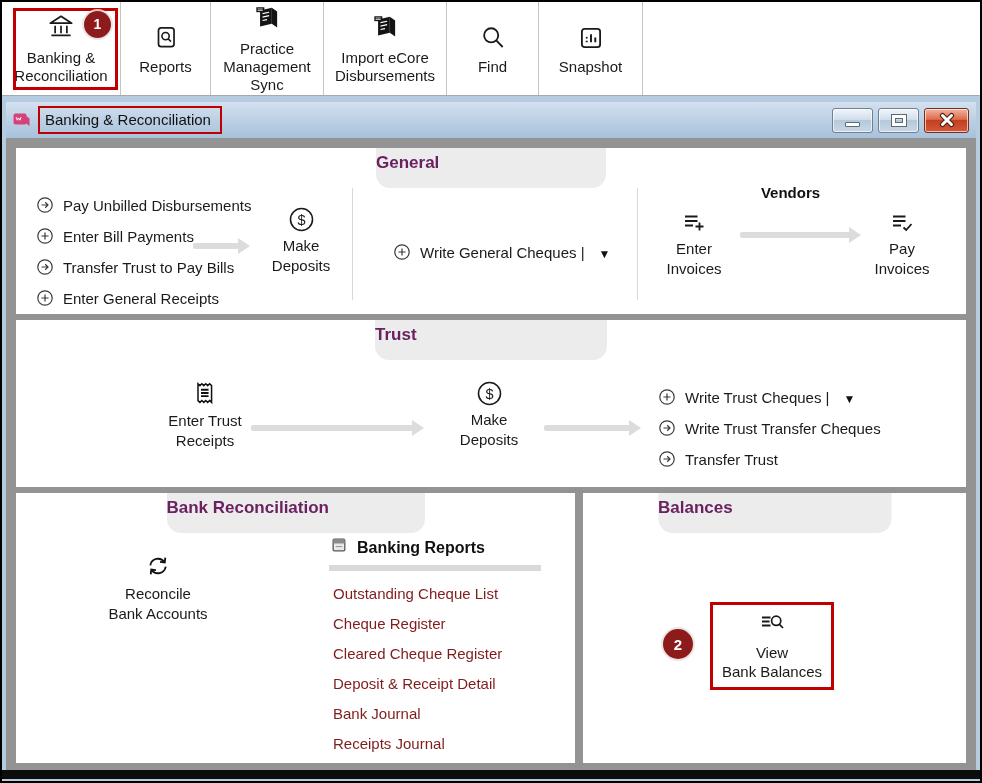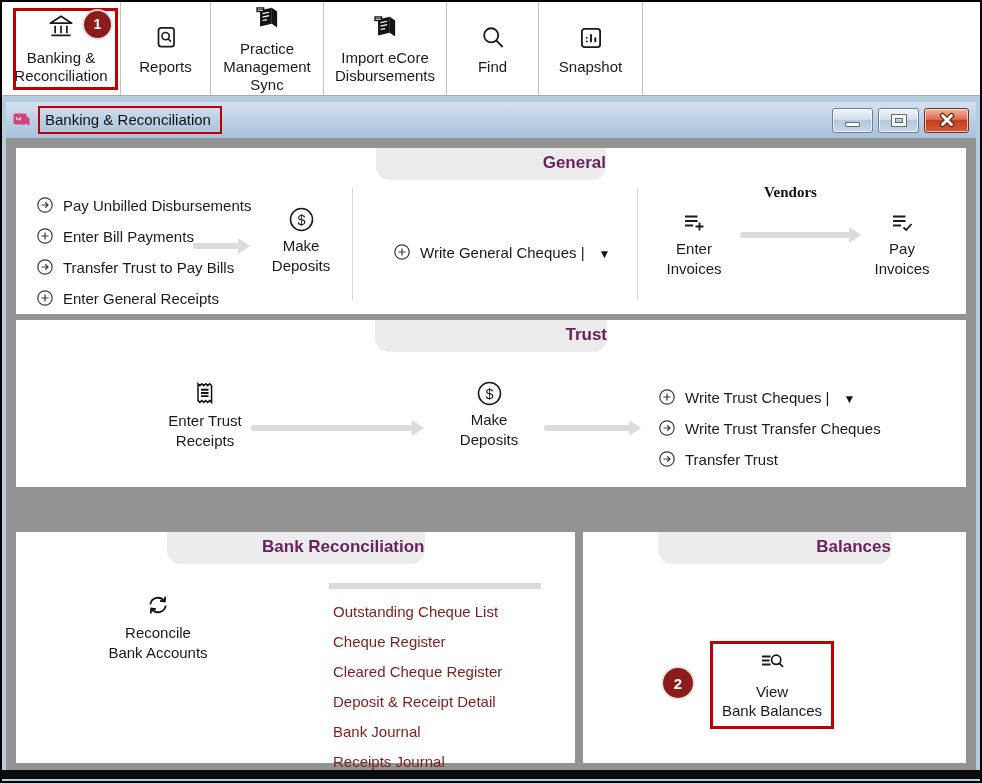--- a/index.html
+++ b/index.html
@@ -55,8 +55,8 @@
   .blackbar { flex: none; height: 9px; background: #0c0c0c; margin: 0 -4px; }
 
   .pill { position: absolute; top: 0; left: 50%; transform: translateX(-50%);
-          background: #ececec; border-radius: 0 0 14px 14px; text-align: right;
-          font-weight: bold; font-size: 17px; color: #6b2160; padding: 5px 0 7px; }
+          background: #ececec; border-radius: 0 0 14px 14px; text-align: left;
+          font-weight: bold; font-size: 17px; color: #6b2160; padding: 5px 0 15px; }
 
   .action-row { display: flex; align-items: flex-end; gap: 9px; font-size: 15px;
                 color: #1a1a1a; margin-bottom: 11px; height: 20px; white-space: nowrap; cursor: pointer; }

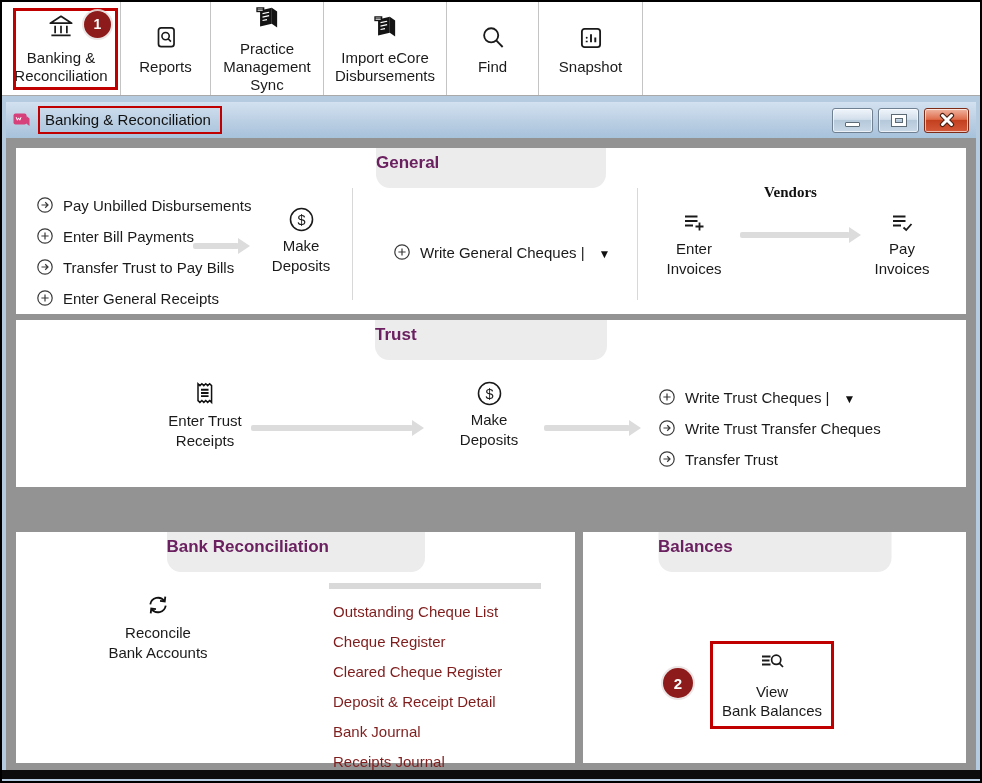--- a/index.html
+++ b/index.html
@@ -269,7 +269,7 @@
 
         <div class="vdivider" style="left:621px"></div>
 
-        <div class="col-header" style="left:621px; right:22px; top:36px;font-family:Liberation Serif, serif;">Vendors</div>
+        <div class="col-header" style="left:621px; right:22px; top:36px;">Vendors</div>
 
         <div class="icon-block" style="left:645px; top:62px; width:66px;">
           <span class="big-ic">

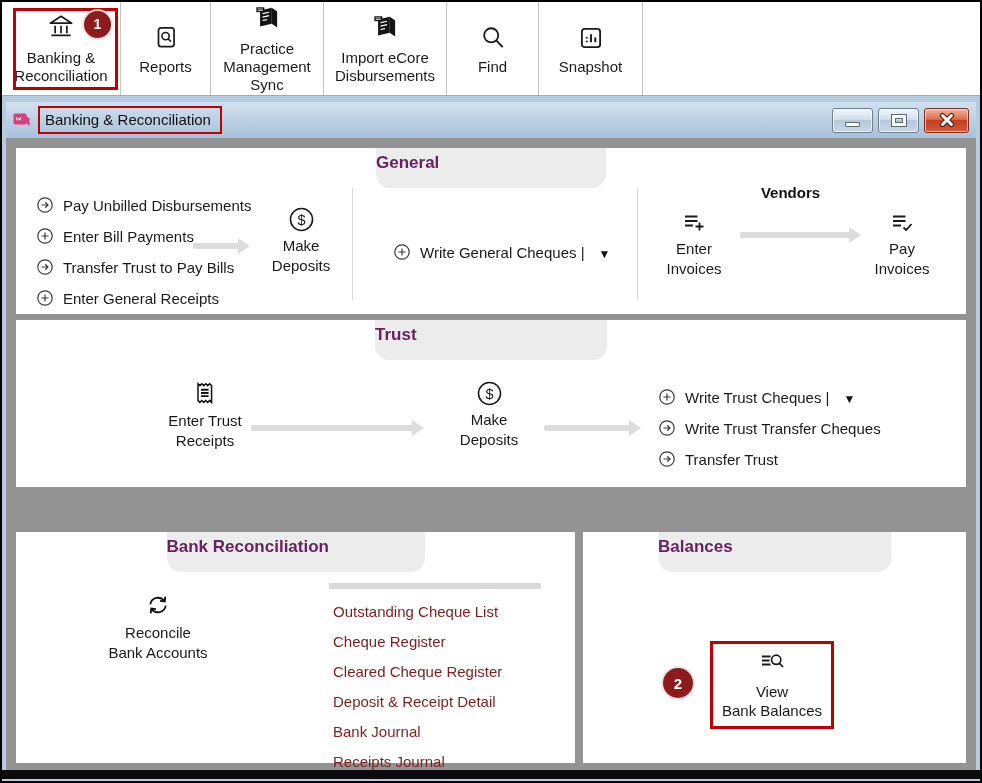--- a/index.html
+++ b/index.html
@@ -49,7 +49,7 @@
   .panel { background: #fff; position: relative; }
   .panel-general { height: 166px; flex: none; }
   .panel-trust { height: 167px; flex: none; }
-  .bottom-row { flex: 1; display: flex; gap: 8px; min-height: 0; margin-top: 39px; }
+  .bottom-row { flex: 1; display: flex; gap: 8px; min-height: 0; }
   .panel-bankrec { width: 559px; flex: none; }
   .panel-balances { flex: 1; }
   .blackbar { flex: none; height: 9px; background: #0c0c0c; margin: 0 -4px; }

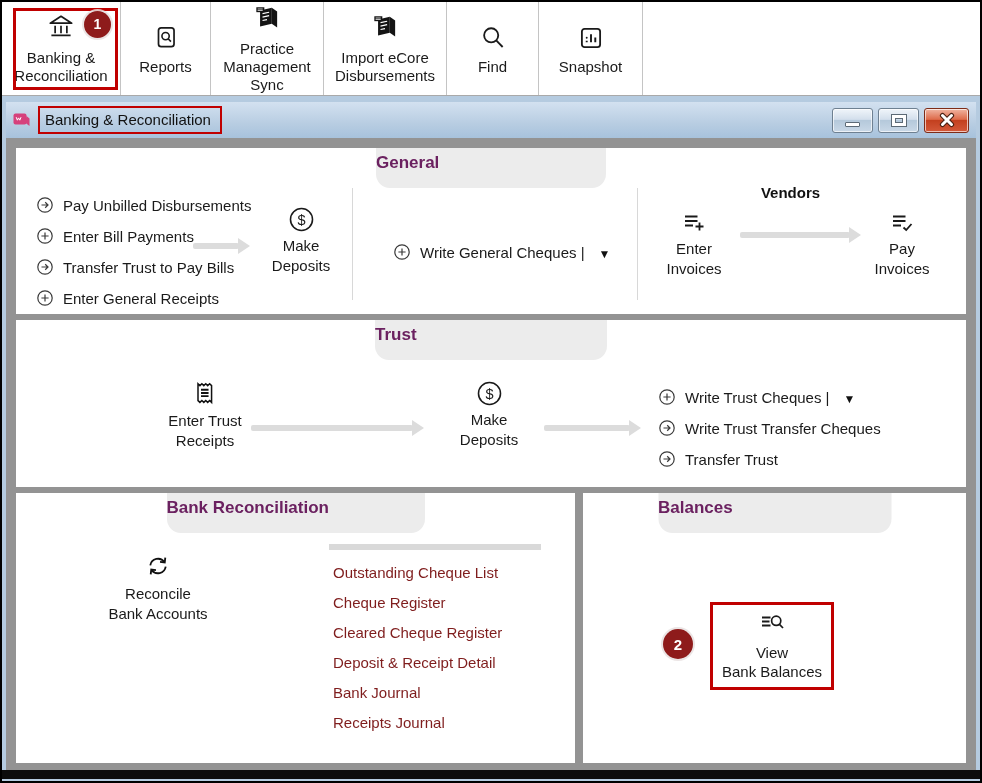--- a/index.html
+++ b/index.html
@@ -376,6 +376,14 @@
           </div>
 
           <div class="reports-col">
+            <div class="reports-head">
+              <span><svg width="17" height="17" viewBox="0 0 16 16">
+                    <rect x="2" y="2" width="11" height="11" rx="1.2" fill="#e8e8e8" stroke="#555" stroke-width="1.2"></rect>
+                    <rect x="2" y="2" width="11" height="4" rx="1.2" fill="#8a8a8a"></rect>
+                    <path d="M4.5 9 H10.5" stroke="#999" stroke-width="1"></path>
+                  </svg></span>
+              <span>Banking Reports</span>
+            </div>
             <div class="reports-bar"></div>
             <div class="report-item">Outstanding Cheque List</div>
             <div class="report-item">Cheque Register</div>

